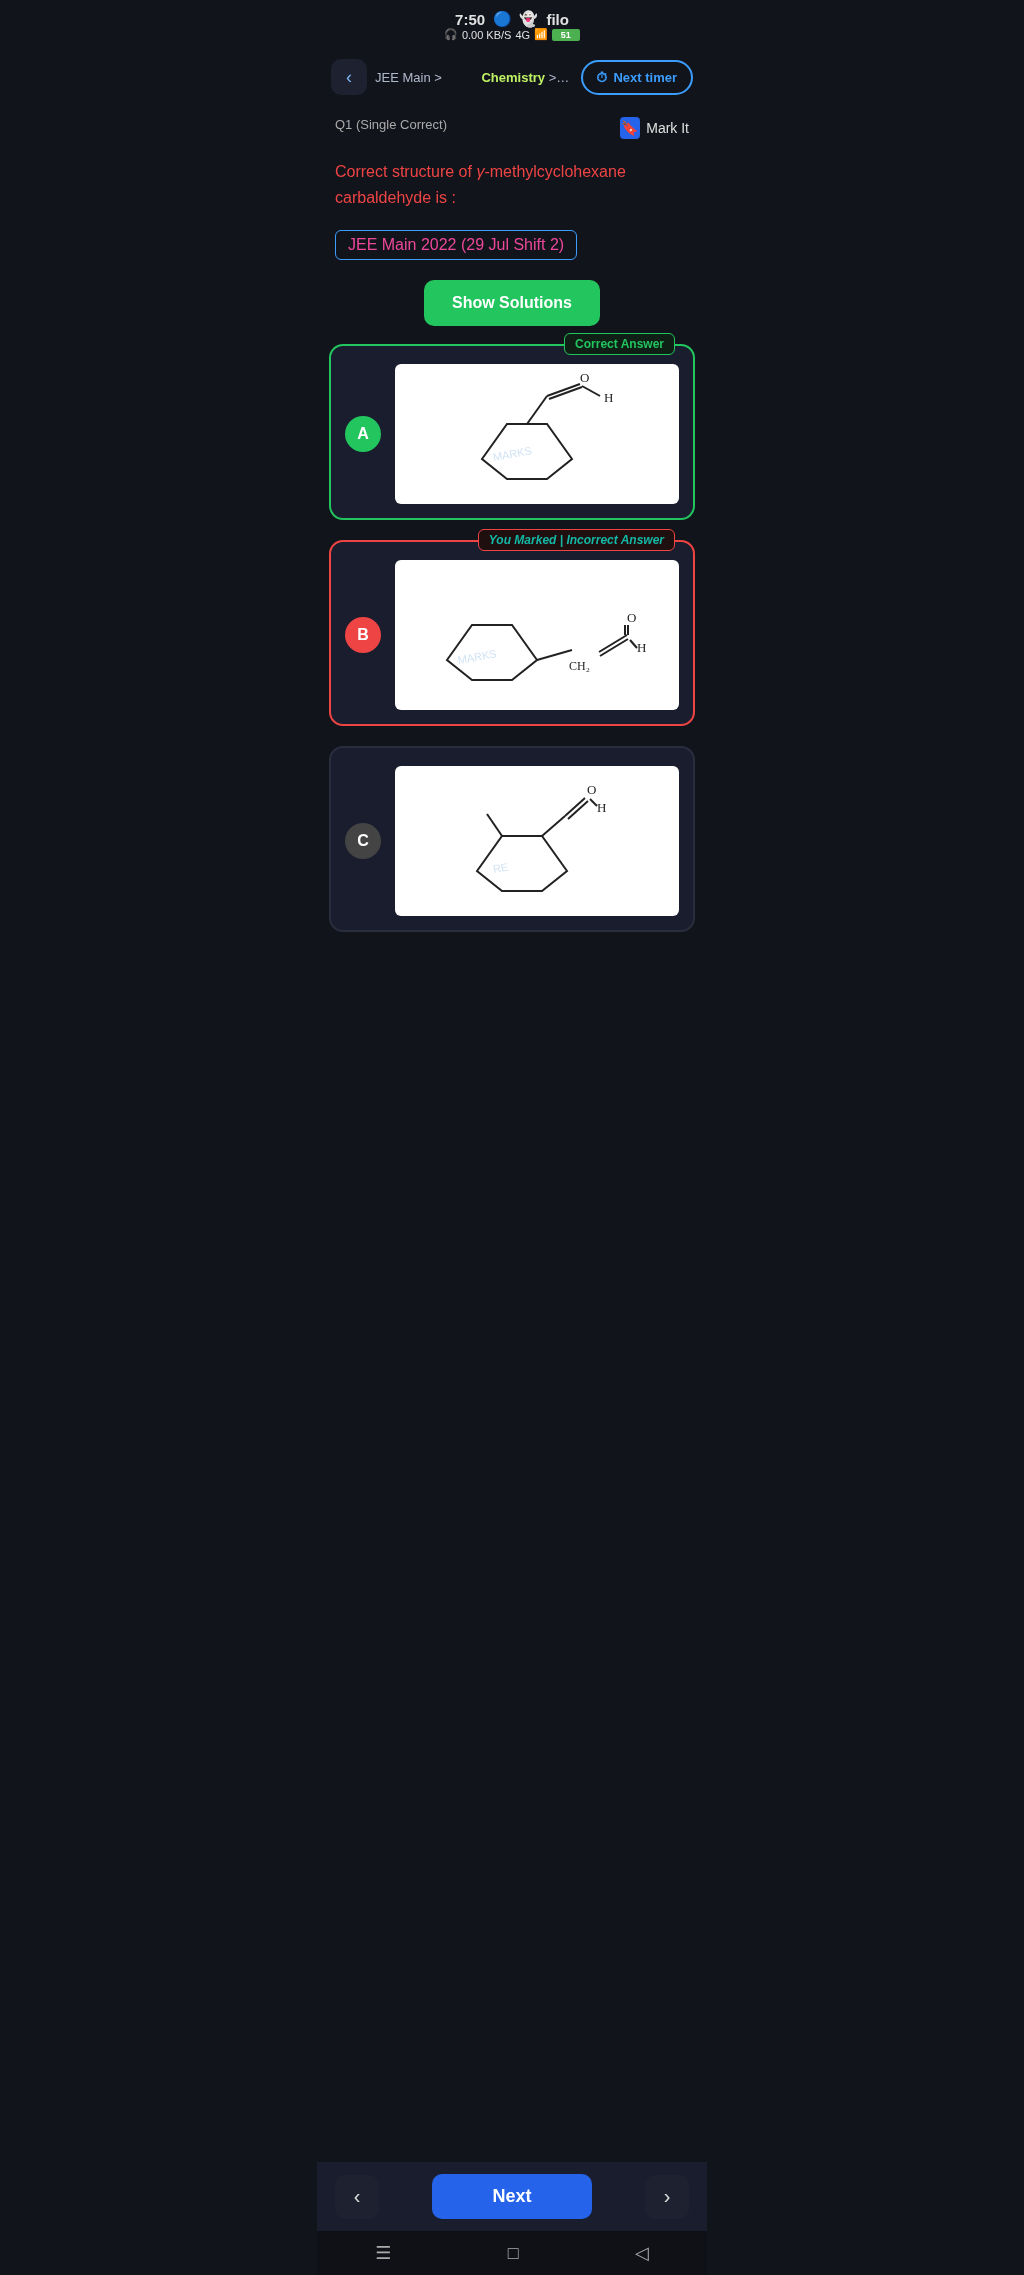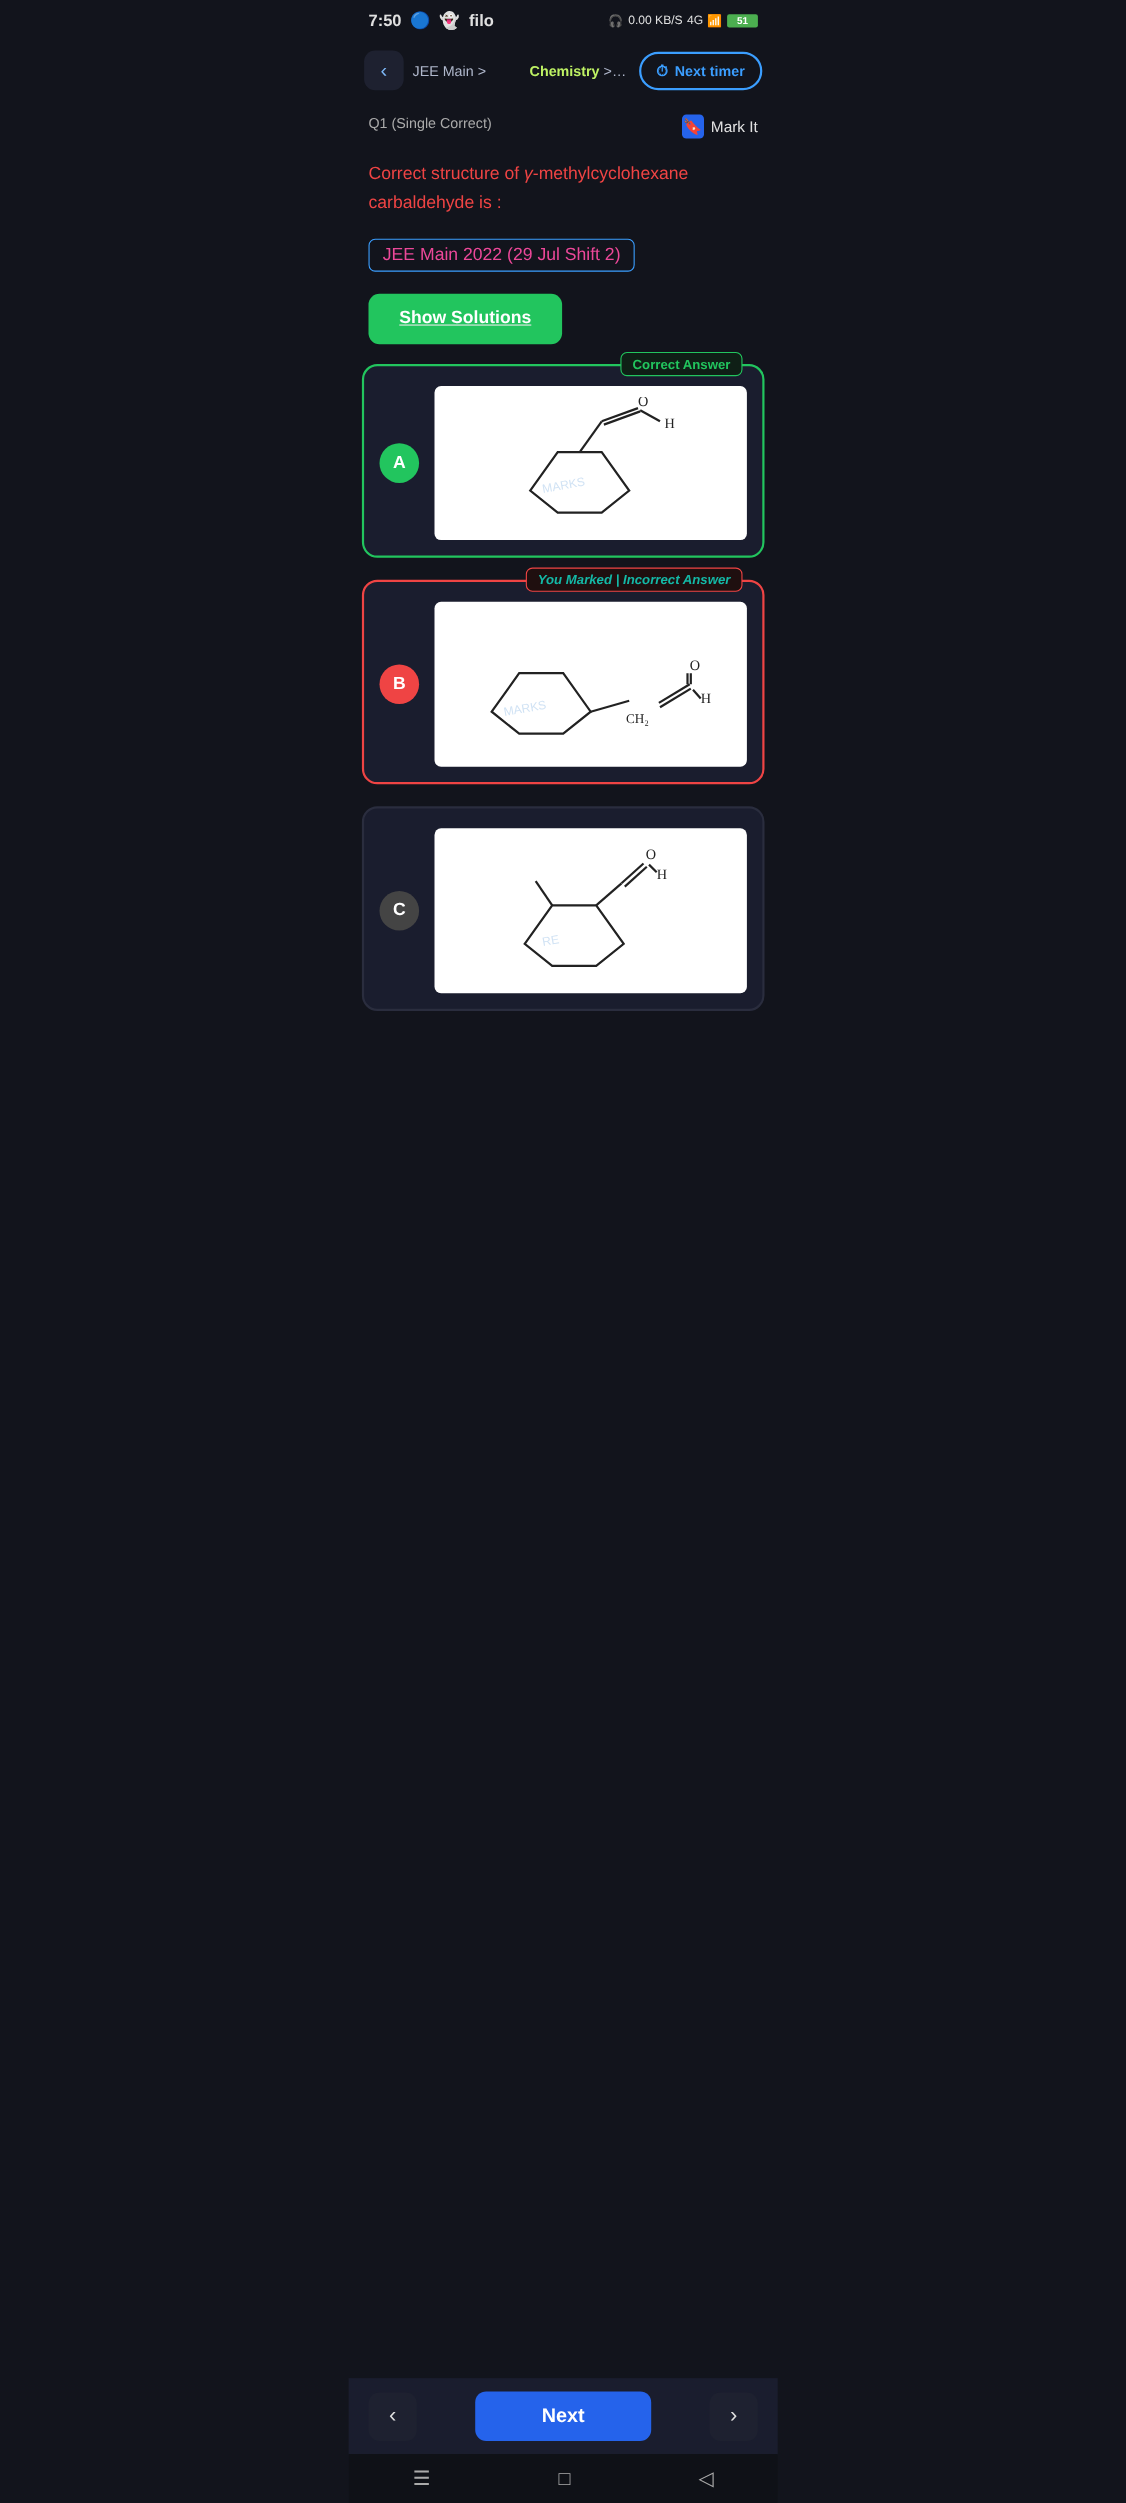--- a/index.html
+++ b/index.html
@@ -22,6 +22,7 @@
       padding: 10px 18px 6px 18px;
       font-size: 13px;
       color: #e0e0e0;
+      flex-direction: column;
     }
     .status-left { display: flex; align-items: center; gap: 8px; font-weight: 600; font-size: 15px; }
     .status-right { display: flex; align-items: center; gap: 4px; font-size: 11px; }

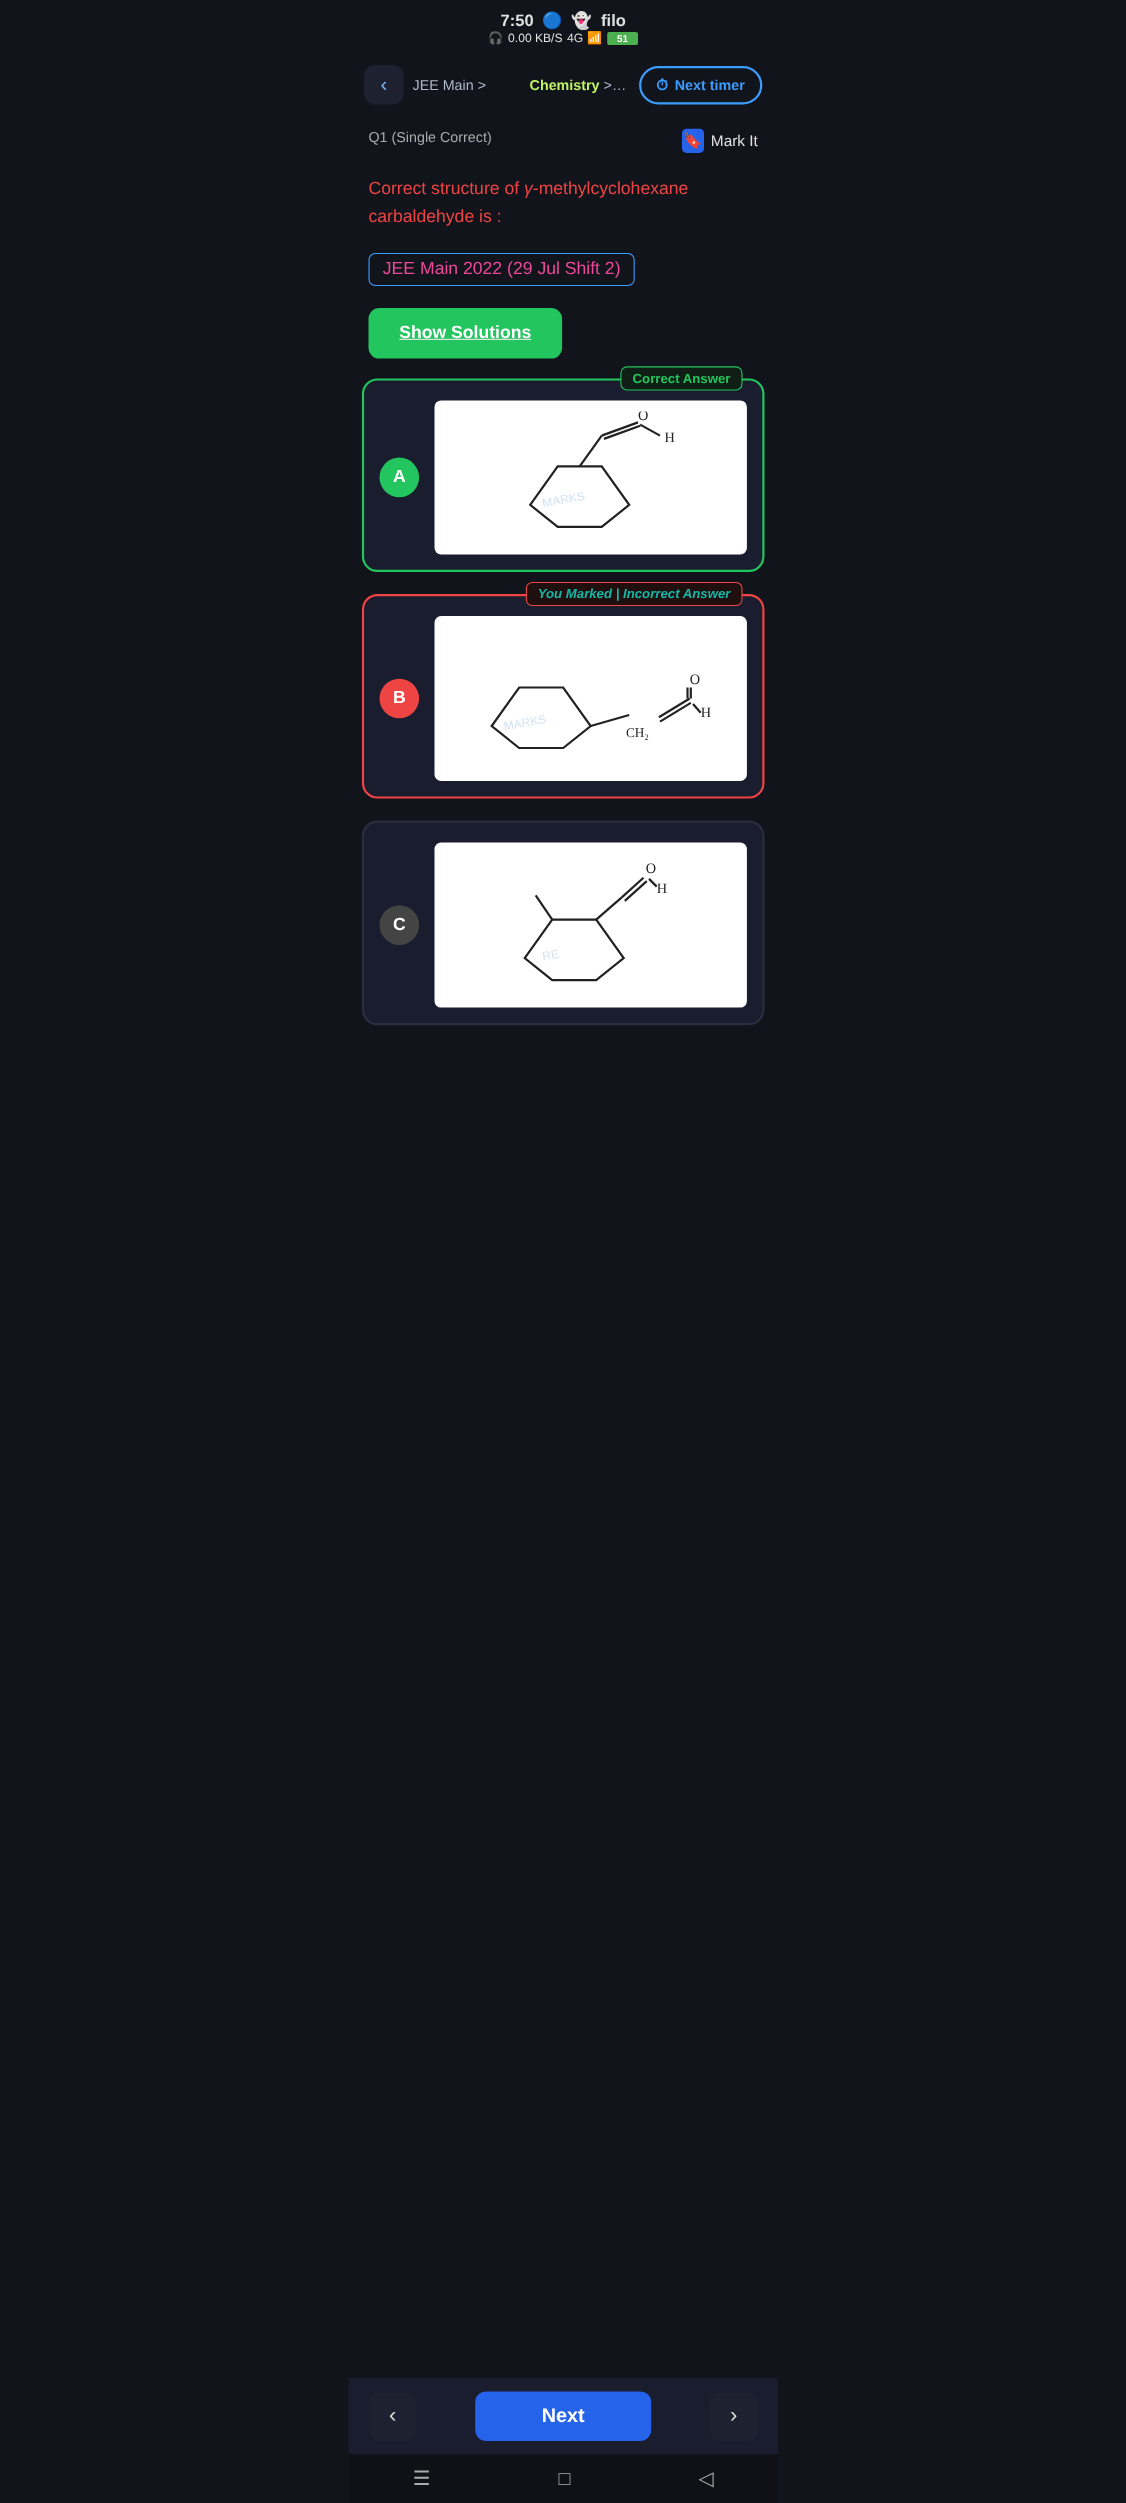--- a/index.html
+++ b/index.html
@@ -126,9 +126,8 @@
     
     .show-solutions-area {
       display: flex;
-      justify-content: flex-start;
+      justify-content: center;
       padding: 6px 18px 18px 18px;
-      text-decoration: underline;
     }
     .show-solutions-btn {
       background: #22c55e;

